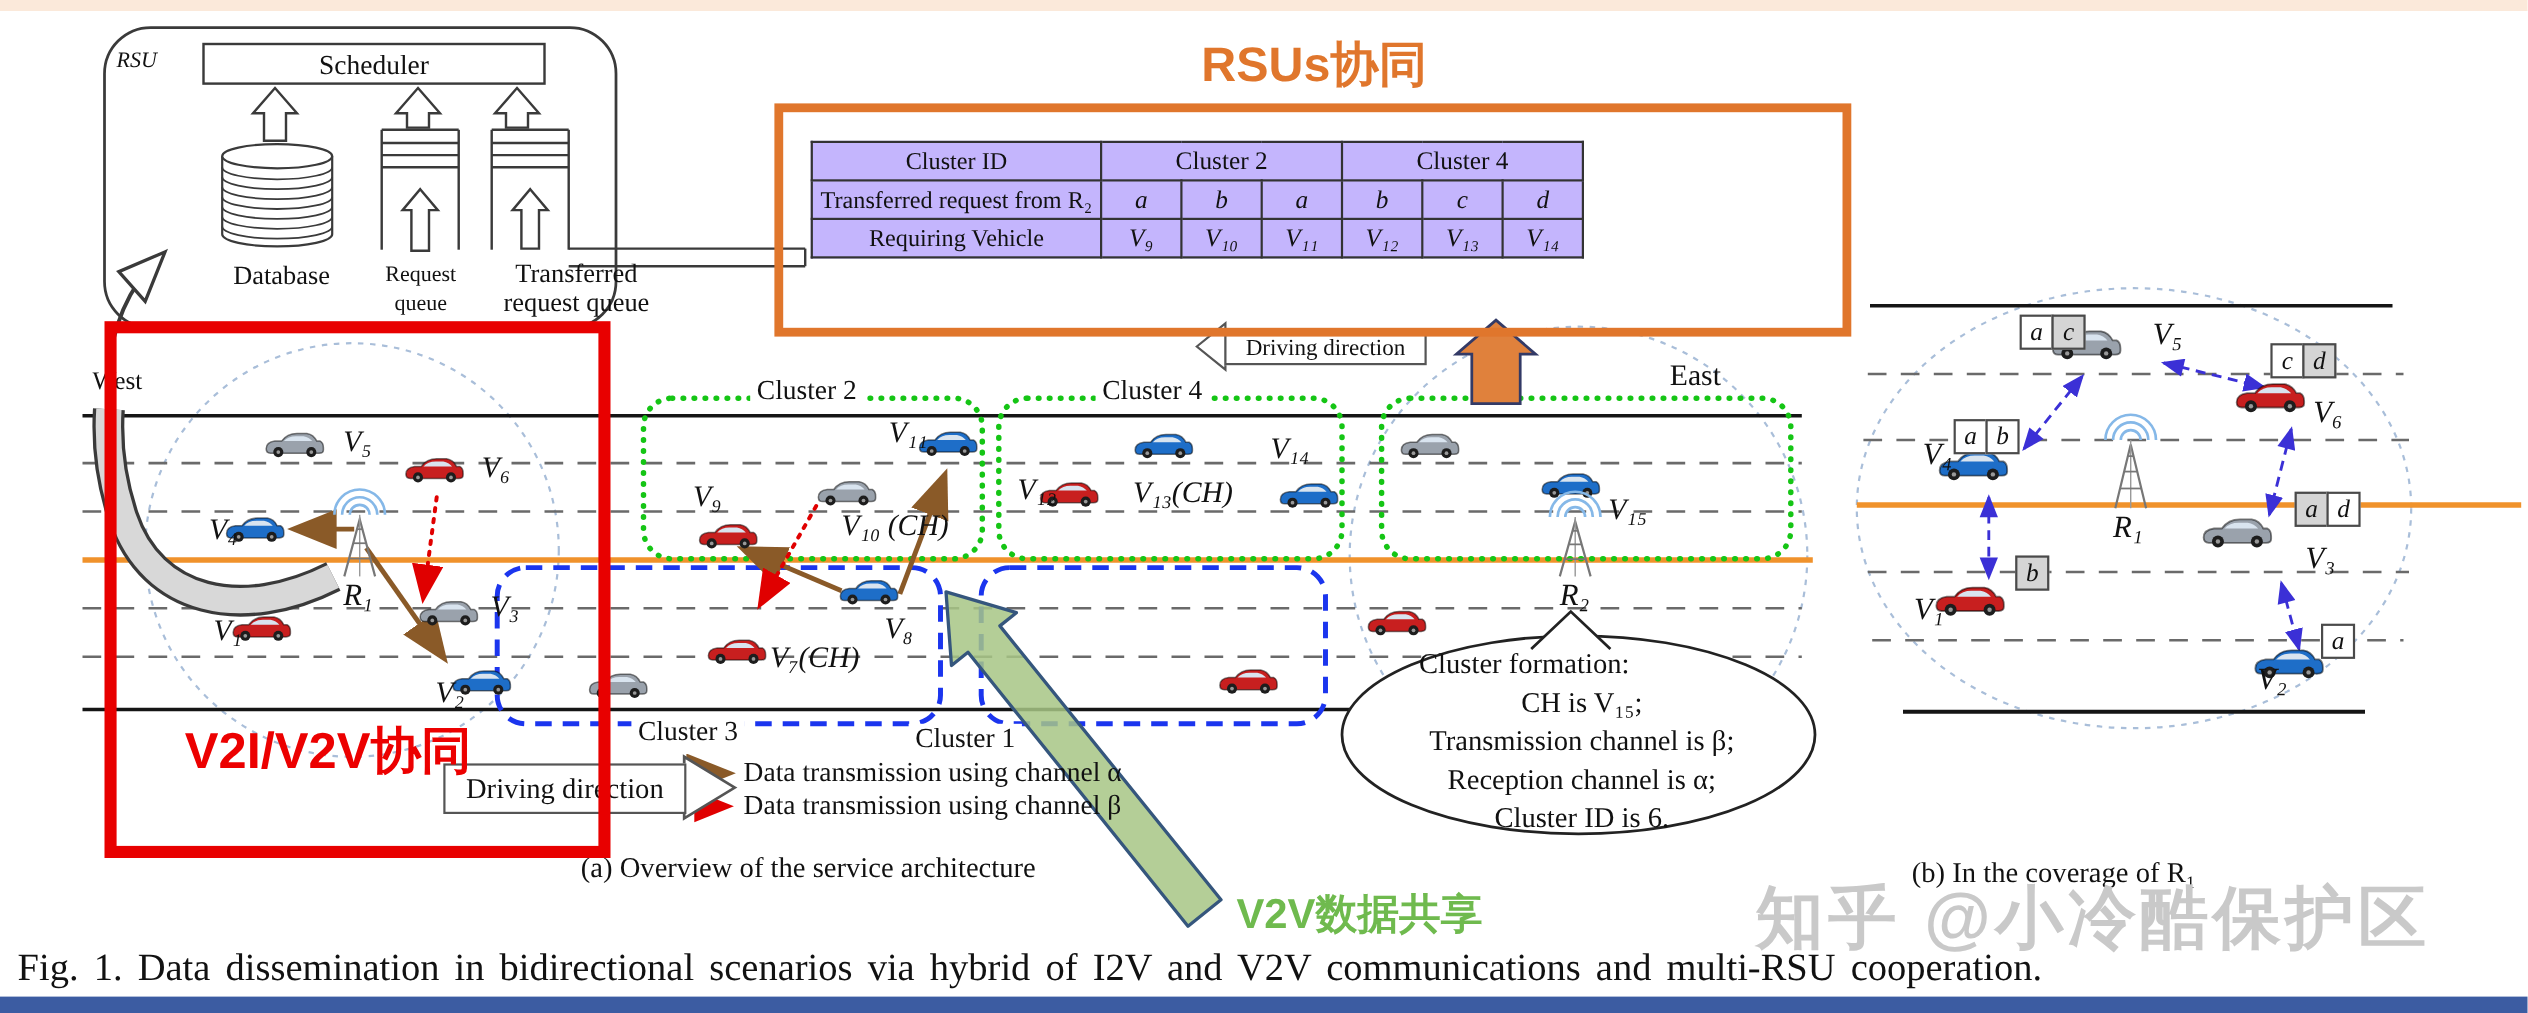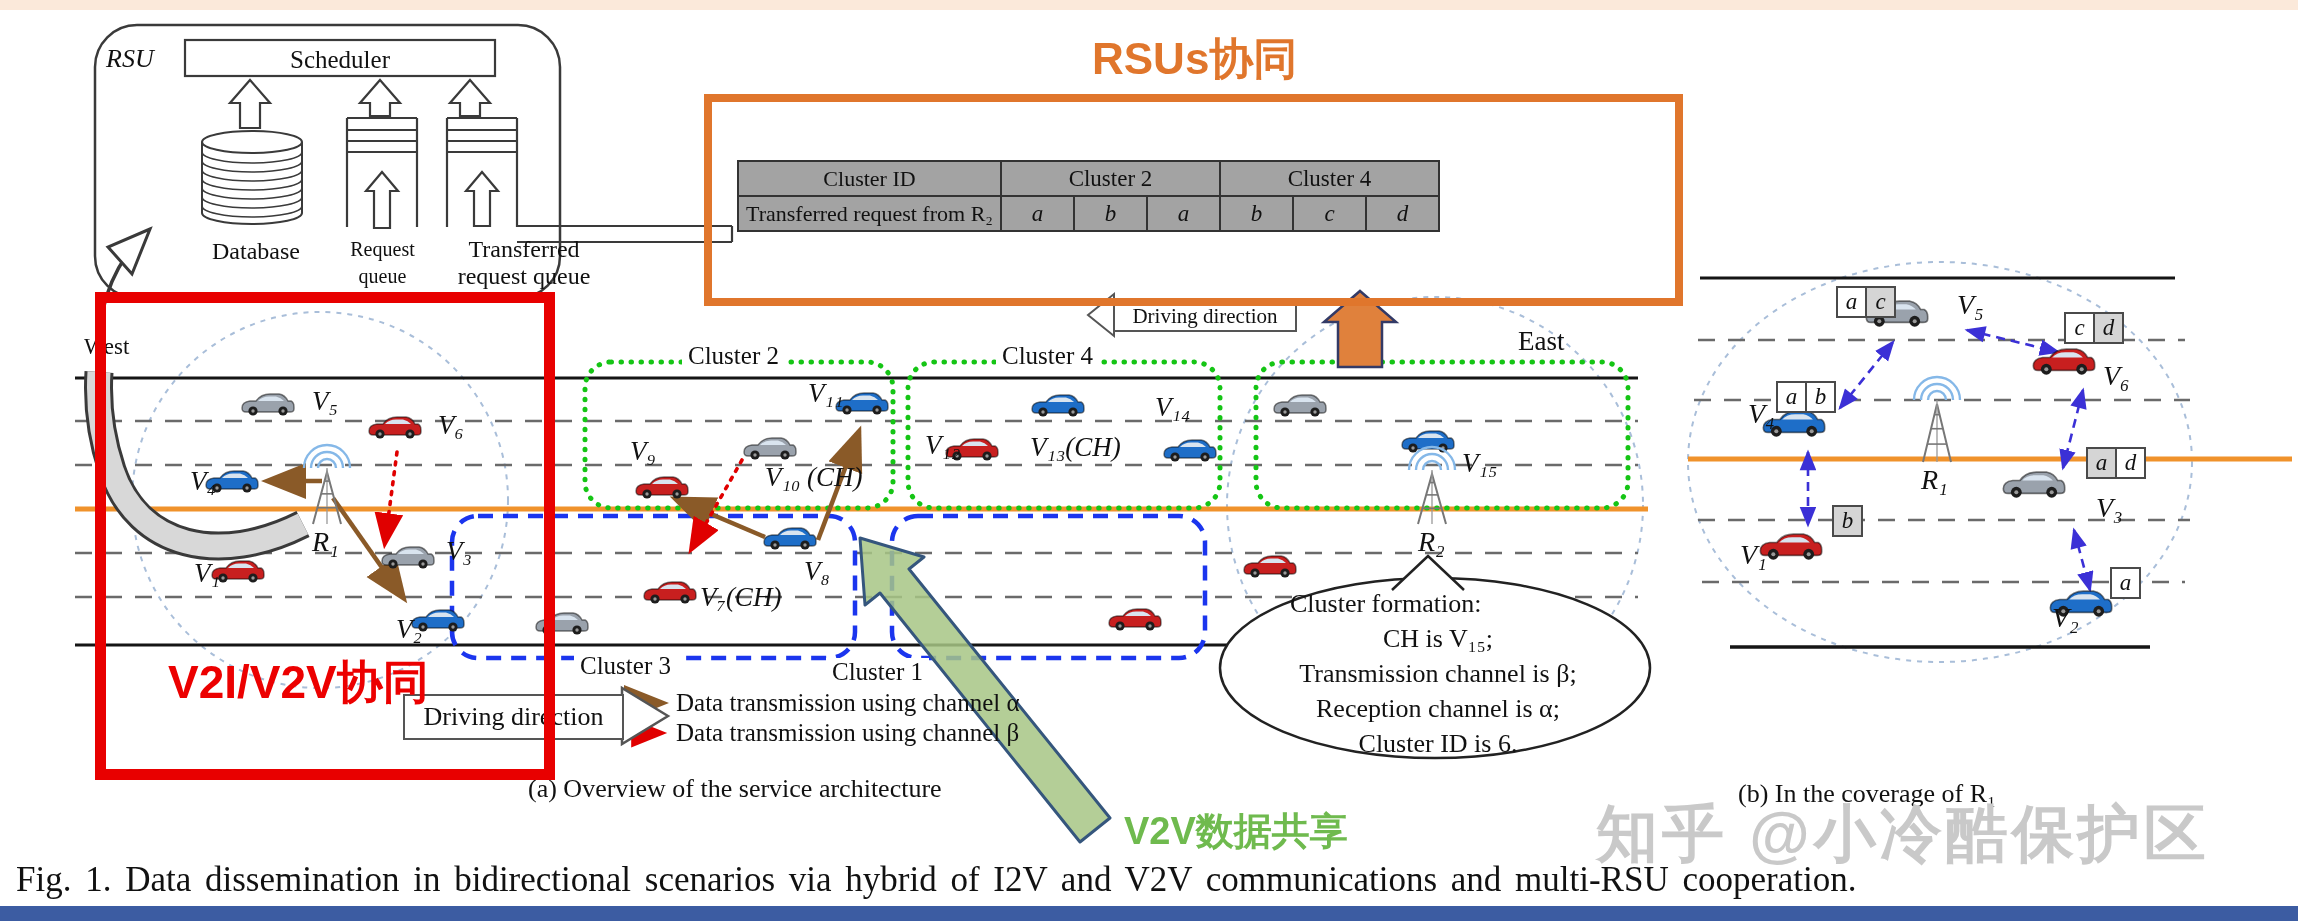--- a/index.html
+++ b/index.html
@@ -417,7 +417,7 @@
       </g>
   </svg>
 
-  <div class="abs z10 serif" style="left:106px;top:44px;font-style:italic;font-size:26px;">RSU</div>
+  <div class="abs z10 serif" style="left:106px;top:44px;font-style:italic;font-size:20px;">RSU</div>
   <div class="abs z10 serif ctr" style="left:185px;top:46px;width:310px;font-size:25px;">Scheduler</div>
   <div class="abs z10 serif ctr" style="left:191px;top:238px;width:130px;font-size:24px;">Database</div>
   <div class="abs z10 serif ctr" style="left:330px;top:236px;width:105px;font-size:20px;line-height:27px;">

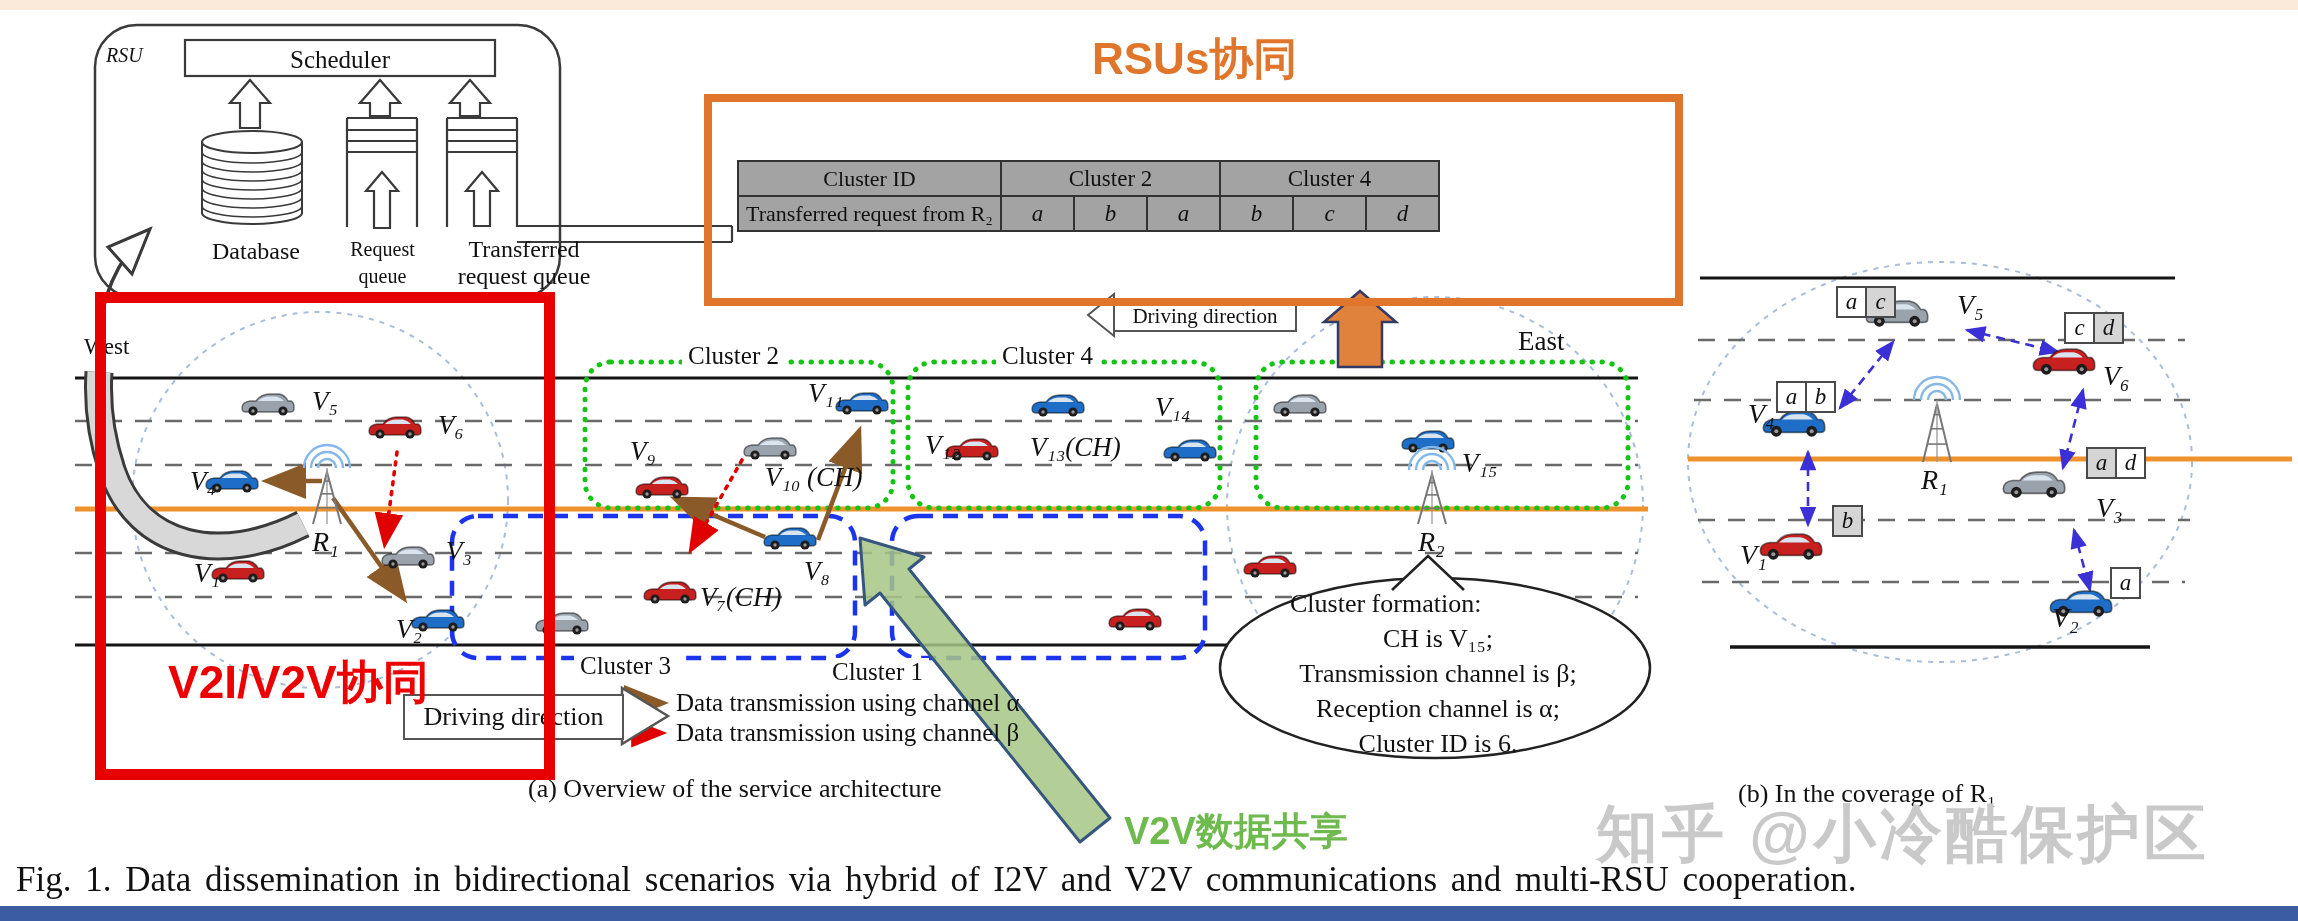--- a/index.html
+++ b/index.html
@@ -18,7 +18,7 @@
          font-style:italic;font-size:23px;display:flex;align-items:center;justify-content:center;}
   .lcell.sh{background:#d5d5d5;}
   .lcell:first-child{margin-left:0;}
-  table.coop{border-collapse:collapse;background:#a3a3a3;margin-top:32px;}
+  table.coop{border-collapse:collapse;background:#c4b5fd;}
   table.coop td{border:2px solid #333;text-align:center;font-size:23px;height:33px;padding:0 4px;white-space:nowrap;}
   table.coop td.lbl{width:253px;font-size:22px;}
   table.coop td.vcell{width:63px;font-style:italic;}

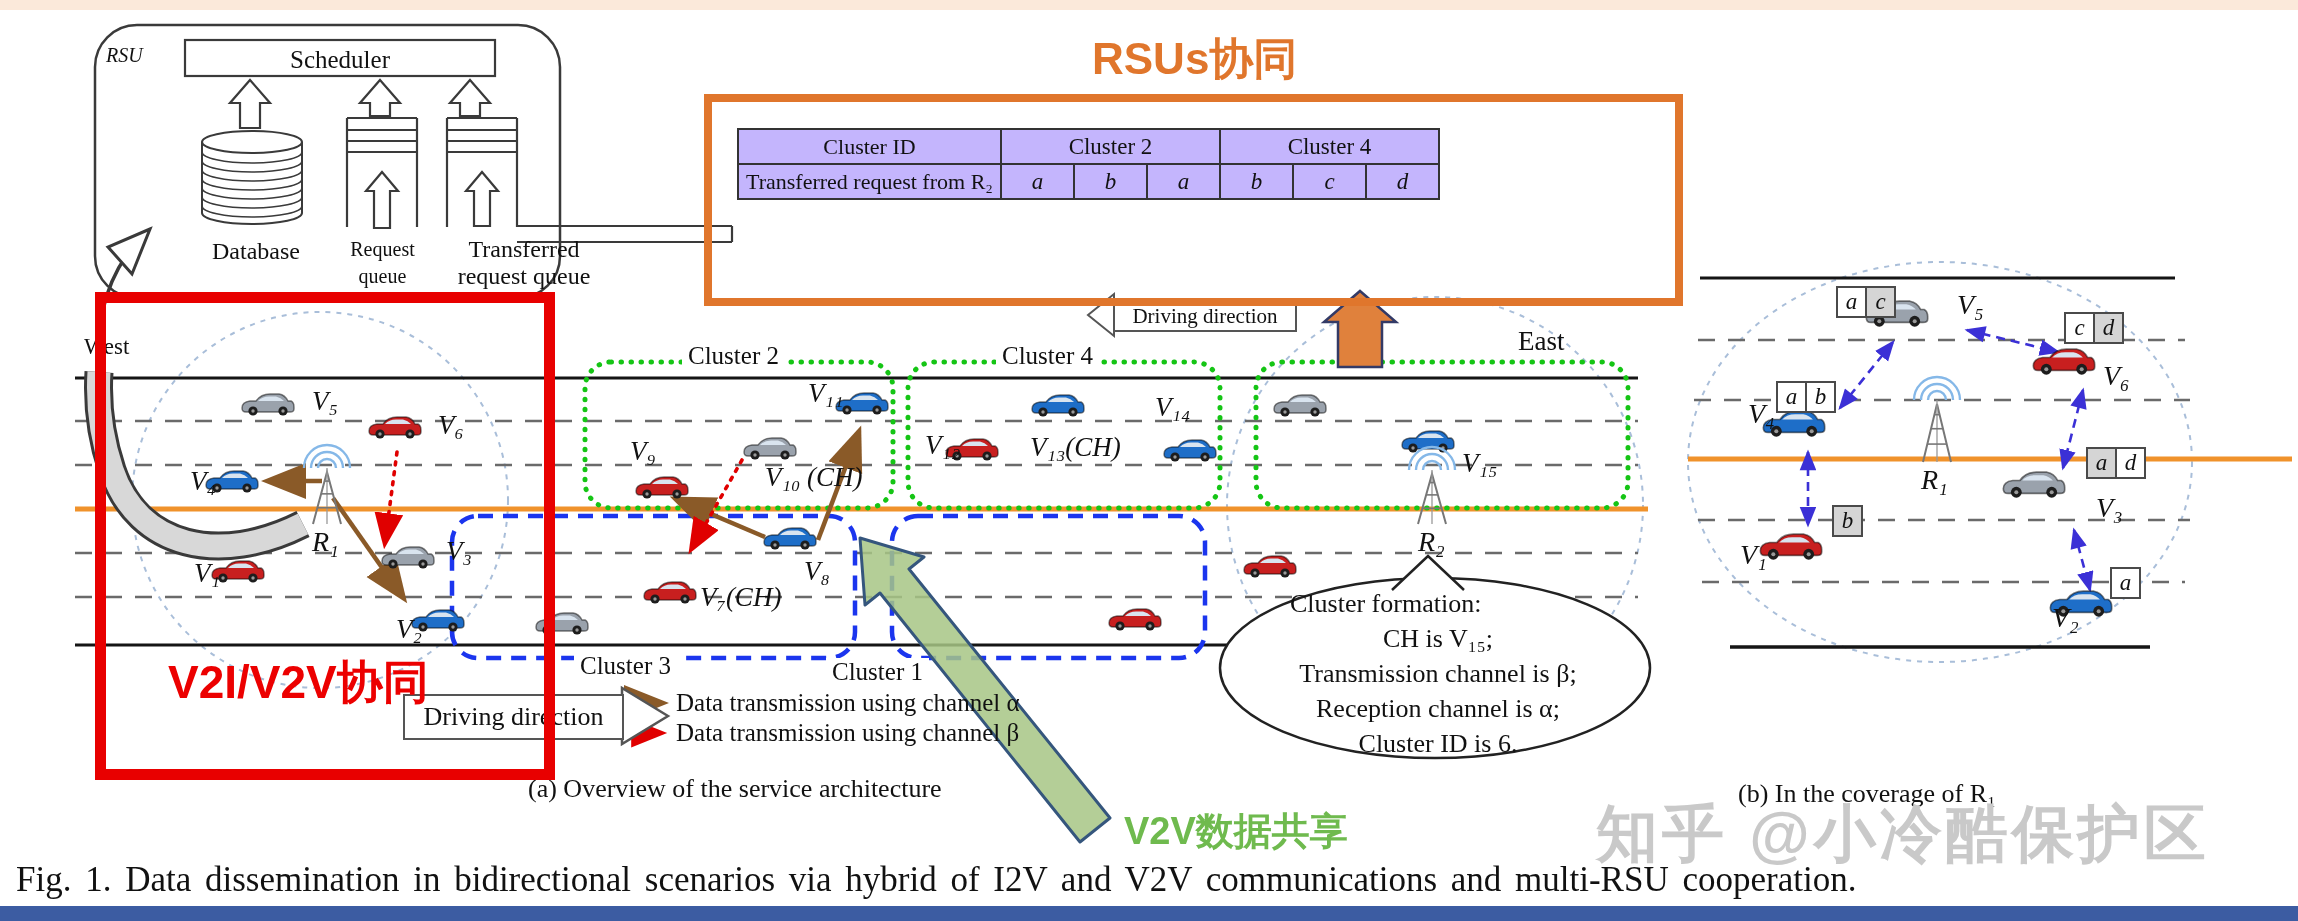--- a/index.html
+++ b/index.html
@@ -444,6 +444,15 @@
           <td colspan="1" class="vcell">b</td>
           <td colspan="1" class="vcell">c</td>
           <td colspan="1" class="vcell">d</td>
+        </tr>
+        <tr>
+          <td colspan="1" class="lbl">Requiring Vehicle</td>
+          <td colspan="1" class="vcell">V₉</td>
+          <td colspan="1" class="vcell">V₁₀</td>
+          <td colspan="1" class="vcell">V₁₁</td>
+          <td colspan="1" class="vcell">V₁₂</td>
+          <td colspan="1" class="vcell">V₁₃</td>
+          <td colspan="1" class="vcell">V₁₄</td>
         </tr>
       </tbody>
     </table>

